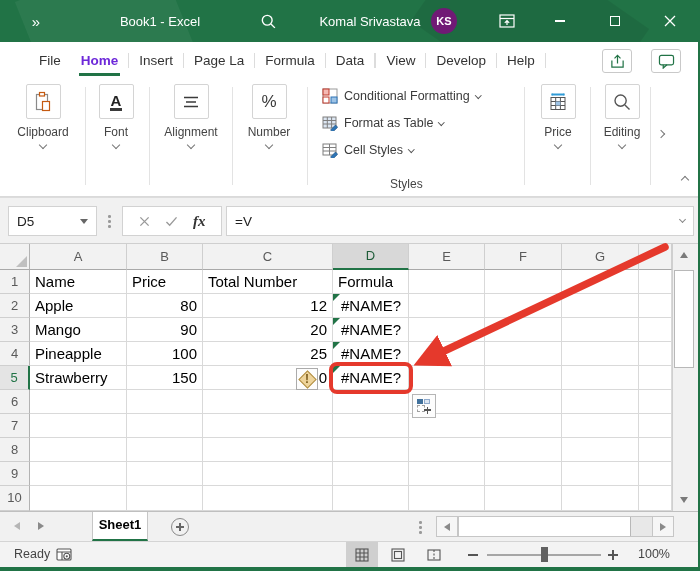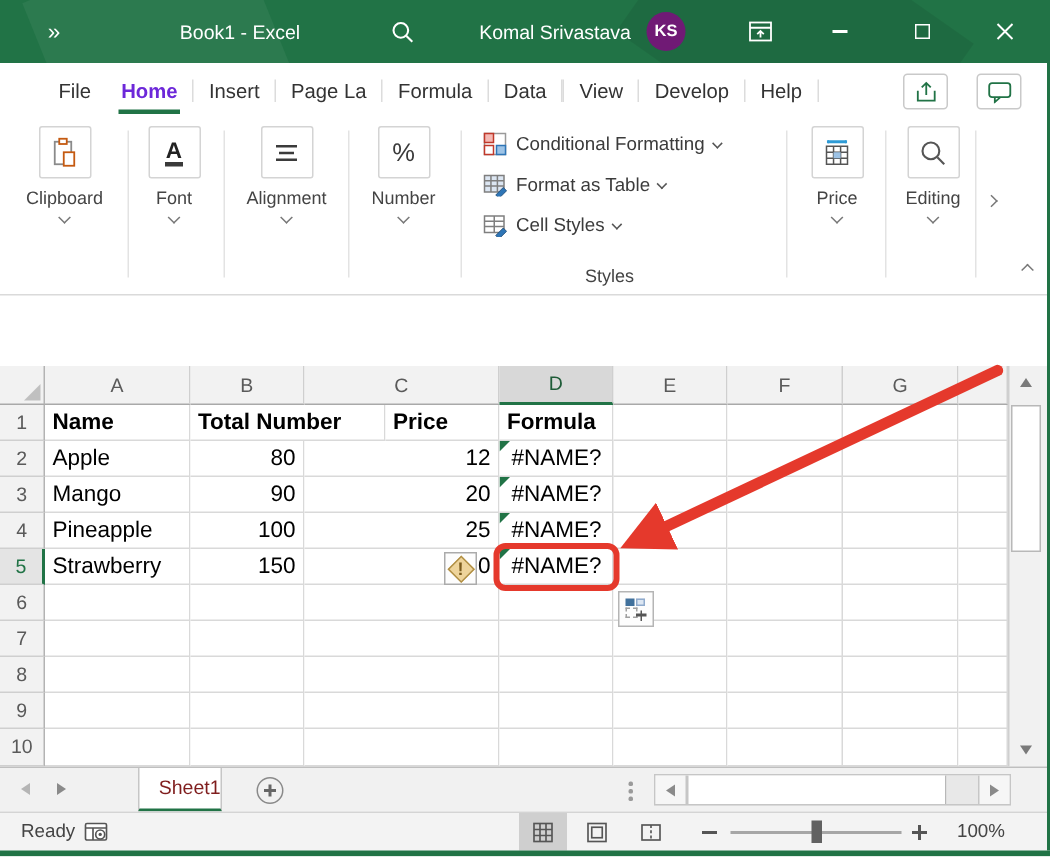--- a/index.html
+++ b/index.html
@@ -277,6 +277,30 @@
     <i class="caret ab" style="left:682px;top:98px;transform:rotate(225deg)"></i>
   </div>
 
+  <div class="fbar">
+    <div class="fbox" style="left:8px;width:89px;justify-content:space-between;padding:0 8px">
+      <span>D5</span>
+      <i class="dn-caret"></i>
+    </div>
+    <div class="vdots ab" style="left:108px;top:17px">
+        <i></i>
+        <i></i>
+        <i></i>
+      </div>
+    <div class="fbox" style="left:122px;width:100px;justify-content:space-around;padding:0 8px">
+      <svg width="11" height="11" viewBox="0 0 12 12">
+          <path d="M1.5 1.5l9 9M10.5 1.5l-9 9" stroke="#9a9a9a" stroke-width="1.5"></path>
+        </svg>
+      <svg width="13" height="11" viewBox="0 0 14 12">
+          <path d="M1.5 6.5L5 10 12.5 1.5" fill="none" stroke="#9a9a9a" stroke-width="1.5"></path>
+        </svg>
+      <span style="font-family:'Liberation Serif',serif;font-style:italic;font-weight:bold;font-size:15px;color:#333">fx</span>
+    </div>
+    <div class="fbox" style="left:226px;width:468px;justify-content:space-between;padding:0 8px">
+      <span>=V</span>
+      <i class="caret" style="border-color:#888;width:5px;height:5px;margin-top:-3px"></i>
+    </div>
+  </div>
 
   <div class="grid">
     <div class="hrow">

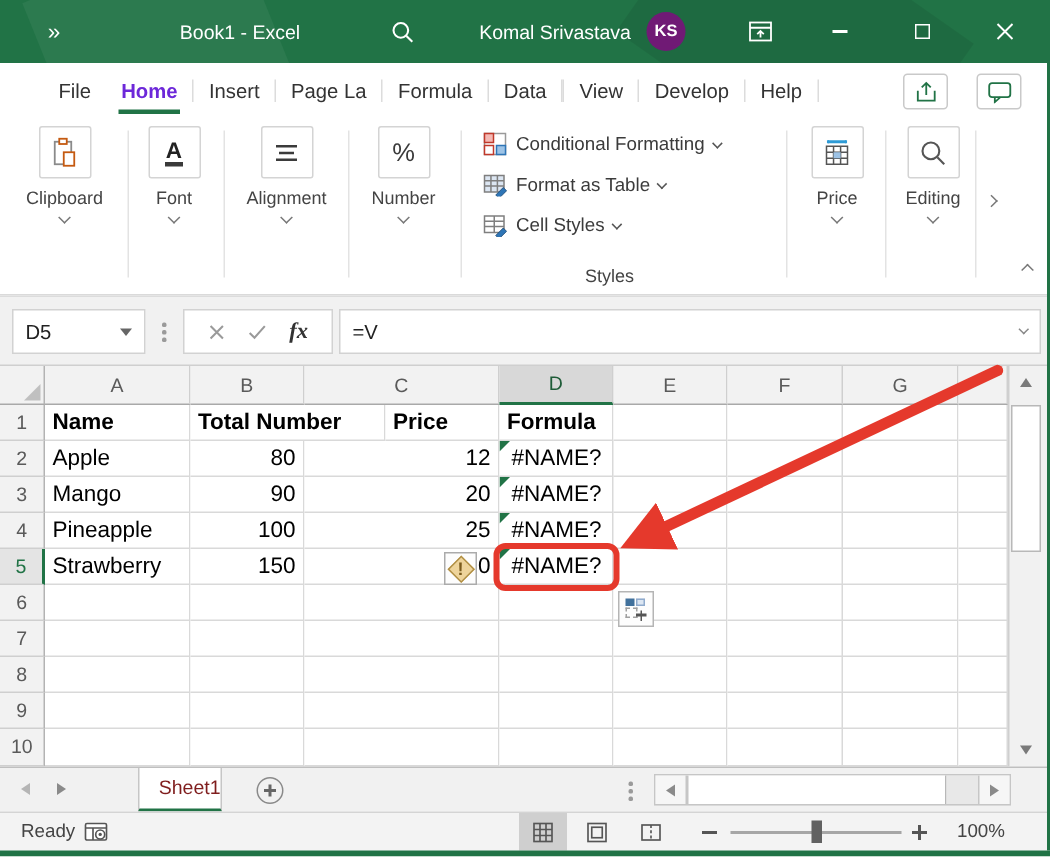--- a/index.html
+++ b/index.html
@@ -52,7 +52,7 @@
 .rh.sel{background:#e4e4e4;color:#217346;border-right:2px solid #217346}
 .cell{border-right:1px solid #d9d9d9;border-bottom:1px solid #d9d9d9;font-size:15px;line-height:23px;color:#000;overflow:hidden;white-space:nowrap;background:#fff}
 .wA{width:97px}.wB{width:76px}.wC{width:130px}.wD{width:76px}.wE{width:76px}.wF{width:77px}.wG{width:77px}.wH{width:33px}
-.txt{padding-left:5px}.num{text-align:right;padding-right:5px}.bold{font-weight:700}
+.txt{padding-left:5px}.num{text-align:right;padding-right:5px}.bold{font-weight:400}
 .err{padding-left:8px;position:relative}
 .tri{position:absolute;left:0;top:0;width:0;height:0;border-top:7px solid #217346;border-right:7px solid transparent}
 .redbox{position:absolute;left:329px;top:118px;width:84px;height:32px;border:4px solid #e5392c;border-radius:8px;z-index:20}

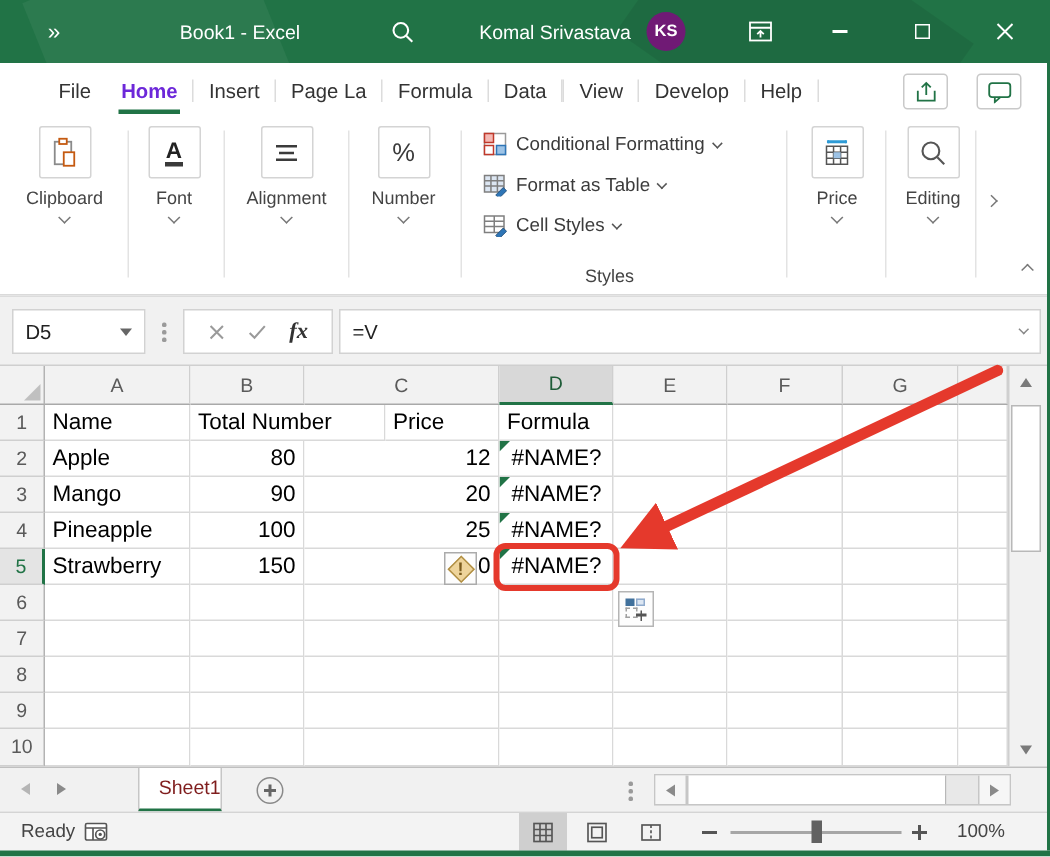--- a/index.html
+++ b/index.html
@@ -318,8 +318,8 @@
     <div class="grow">
       <div class="rh">1</div>
       <div class="cell wA txt bold">Name</div>
+      <div class="cell wB txt bold">Price</div>
       <div class="cell wC txt bold">Total Number</div>
-      <div class="cell wB txt bold">Price</div>
       <div class="cell wD txt bold">Formula</div>
       <div class="cell wE"></div>
       <div class="cell wF"></div>

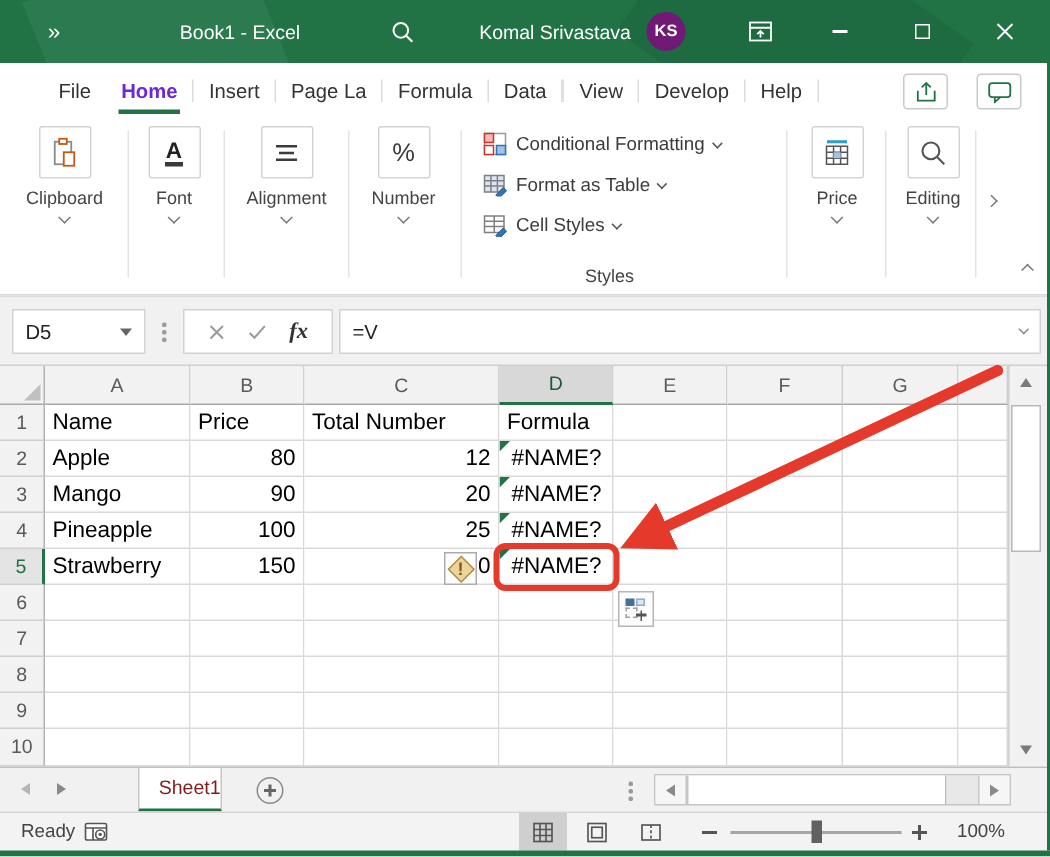--- a/index.html
+++ b/index.html
@@ -76,7 +76,7 @@
 .rgutter{position:absolute;left:694px;top:0;width:6px;height:267px;background:#f1f1f1}
 
 .sheetbar{position:absolute;top:511px;left:0;width:700px;height:30px;background:#f1f1f1;border-top:1px solid #bfbfbf}
-.sheettab{position:absolute;left:92px;top:0;width:56px;height:29px;background:#fff;border-left:1px solid #c6c6c6;border-right:1px solid #c6c6c6;border-bottom:2.5px solid #217346;color:#7f1d1d;font-weight:400;font-size:13px;text-align:right;line-height:26px}
+.sheettab{position:absolute;left:92px;top:0;width:56px;height:29px;background:#fff;border-left:1px solid #c6c6c6;border-right:1px solid #c6c6c6;border-bottom:2.5px solid #217346;color:#000000;font-weight:700;font-size:13px;text-align:center;line-height:26px}
 .addsheet{position:absolute;left:171px;top:6px;width:18px;height:18px;border:1.3px solid #8a8a8a;border-radius:50%}
 .addsheet i{position:absolute;background:#666}
 .addsheet .h{left:4px;top:7.2px;width:8px;height:1.4px}

